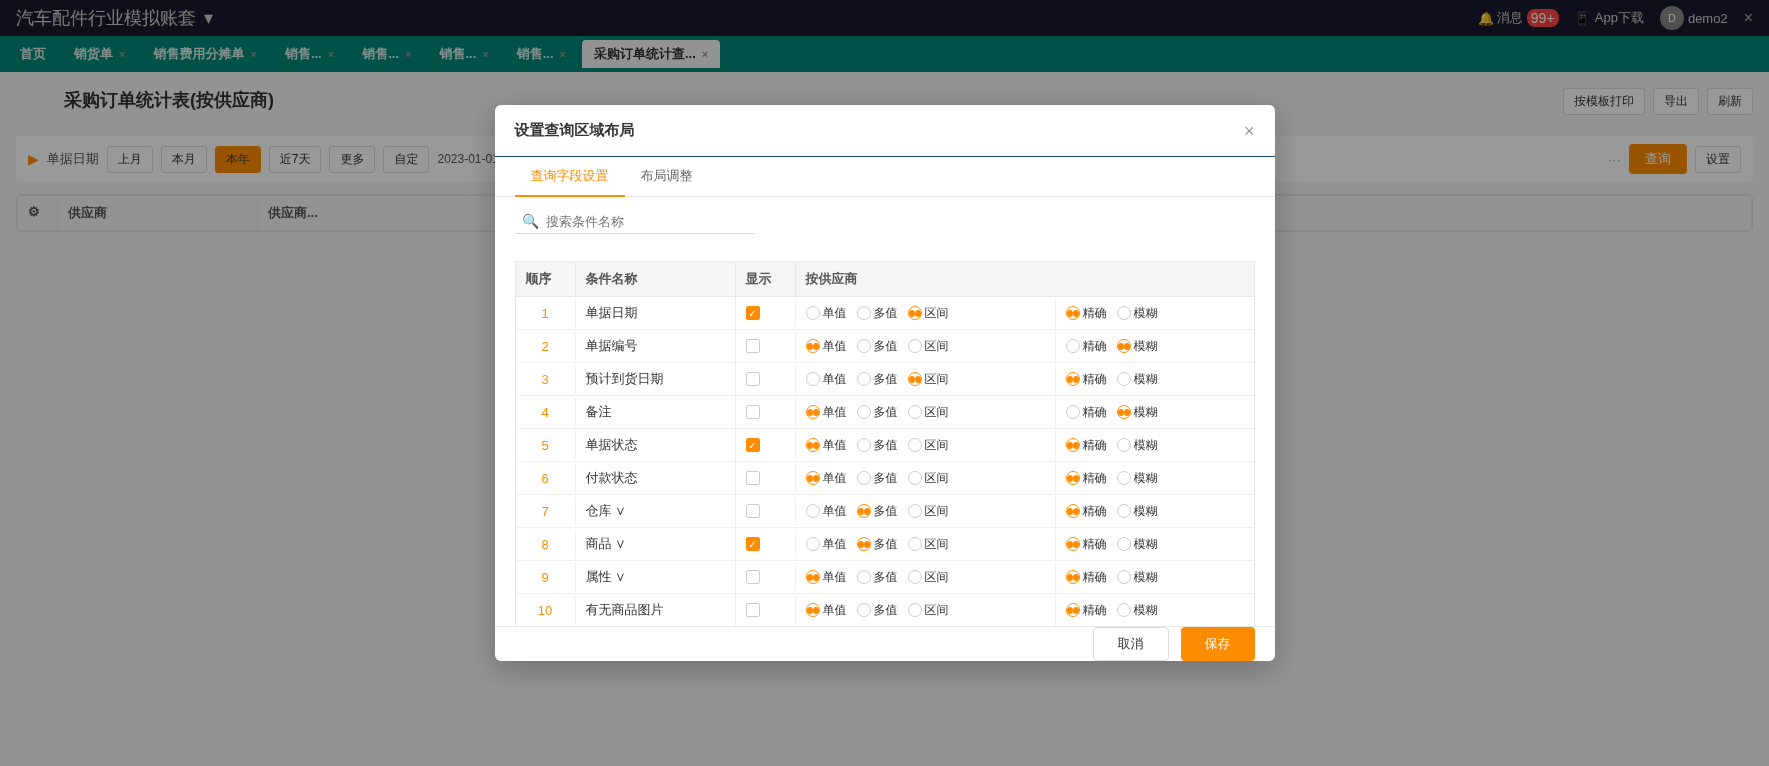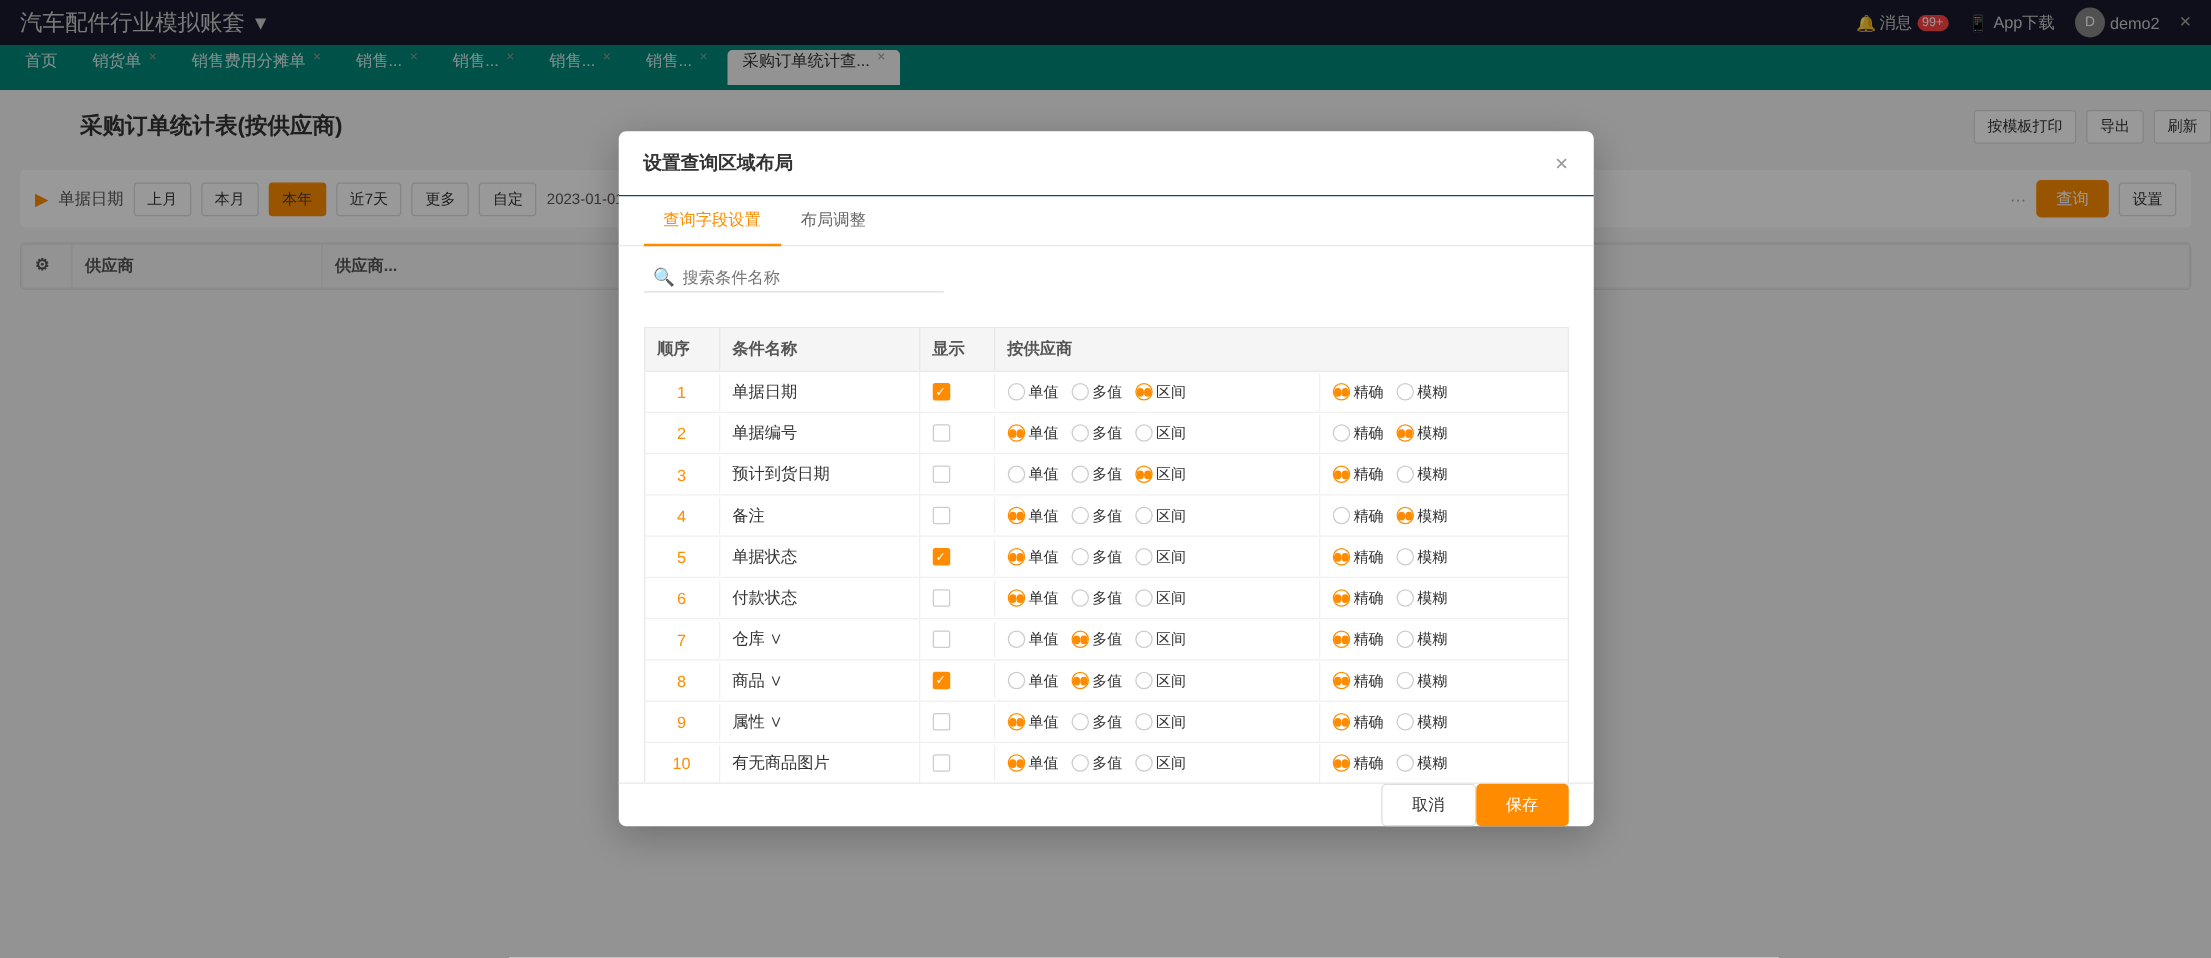--- a/index.html
+++ b/index.html
@@ -20,7 +20,7 @@
     .notification-badge {
       background: #ff4444;
       color: white;
-      font-size: 10px;
+      font-size: 14px;
       padding: 1px 4px;
       border-radius: 8px;
       margin-left: 2px;

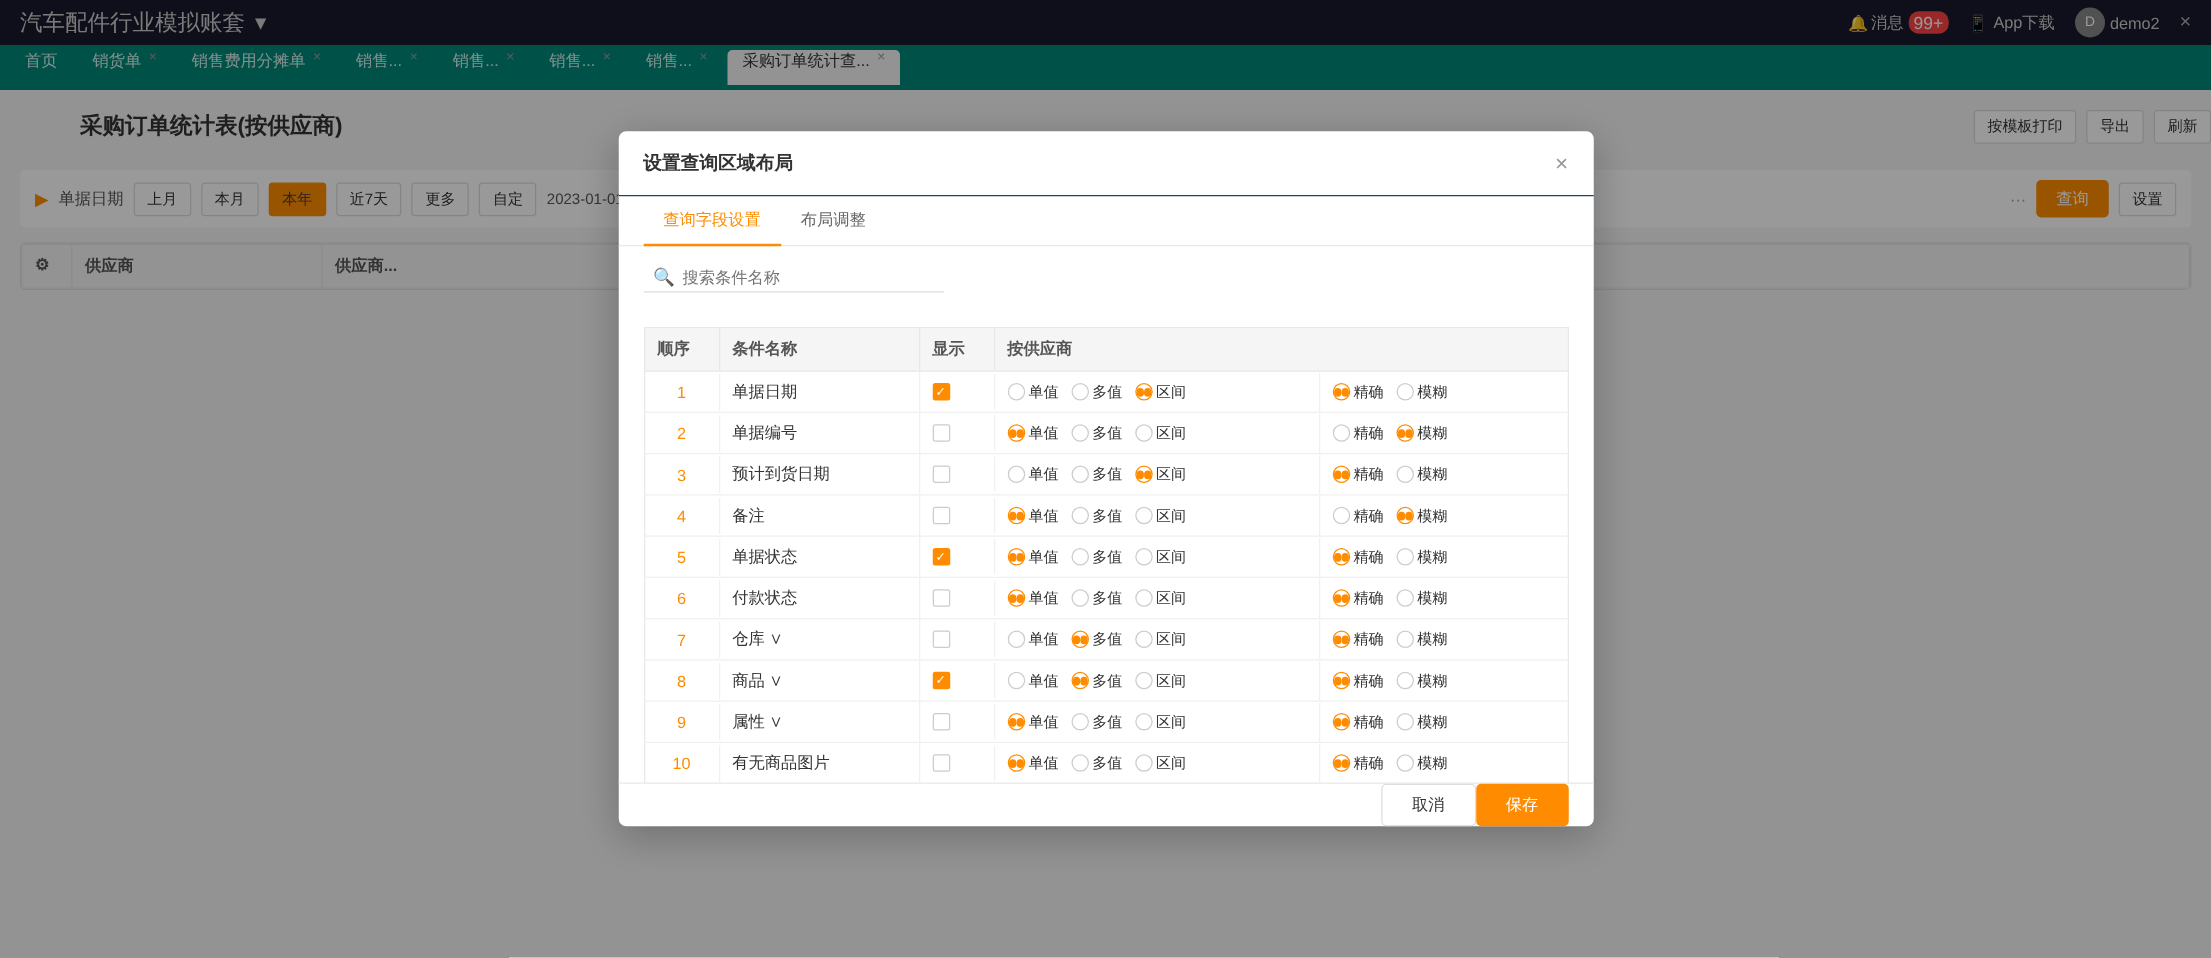--- a/index.html
+++ b/index.html
@@ -39,11 +39,13 @@
       height: 28px;
       padding: 0 12px;
       display: flex;
+      align-items: center;
       gap: 6px;
       border-radius: 4px 4px 0 0;
       cursor: pointer;
       font-size: 13px;
       color: rgba(255,255,255,0.85);
+      font-weight: bold;
     }
     .tab-item.active {
       background: #f5f5f5;

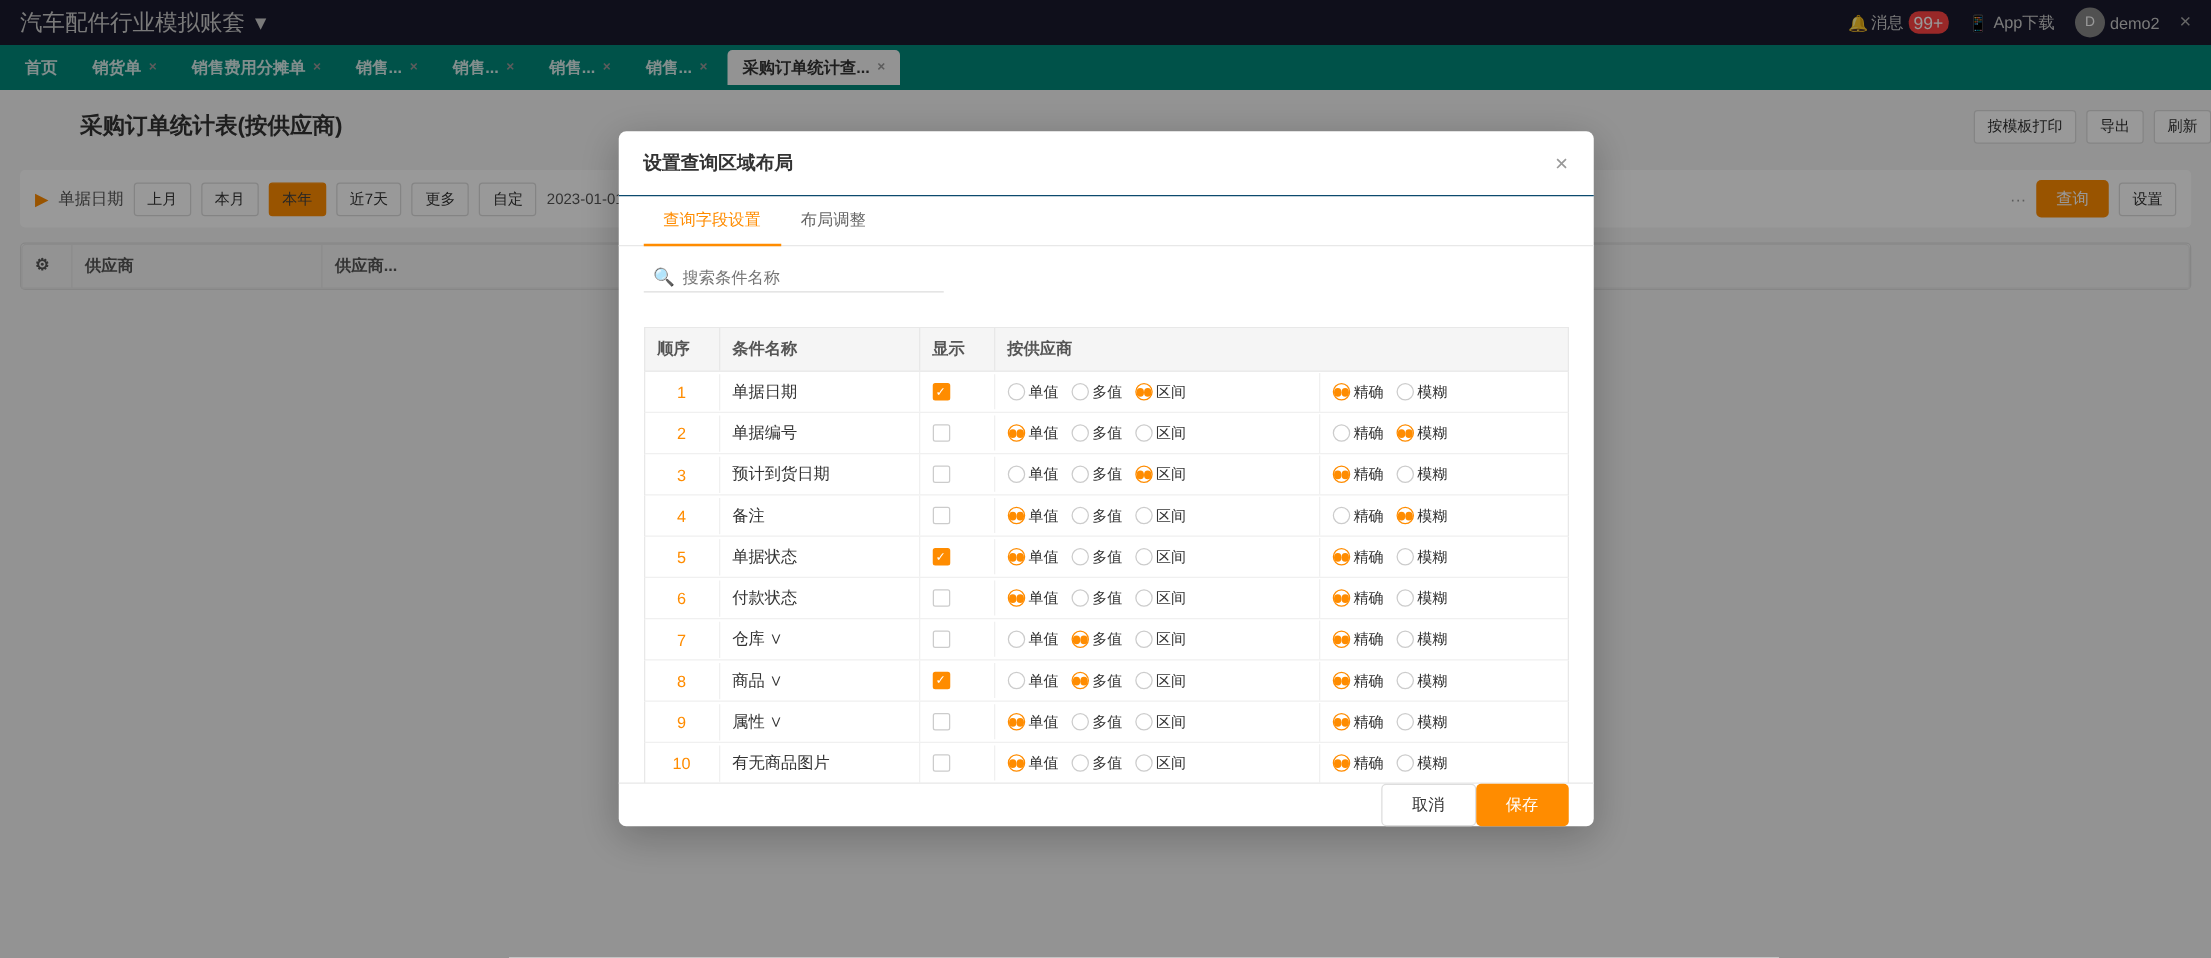--- a/index.html
+++ b/index.html
@@ -87,7 +87,7 @@
     .top-right-actions {
       position: absolute;
       top: 16px;
-      right: 0;
+      right: 16px;
       display: flex;
       gap: 8px;
       align-items: center;

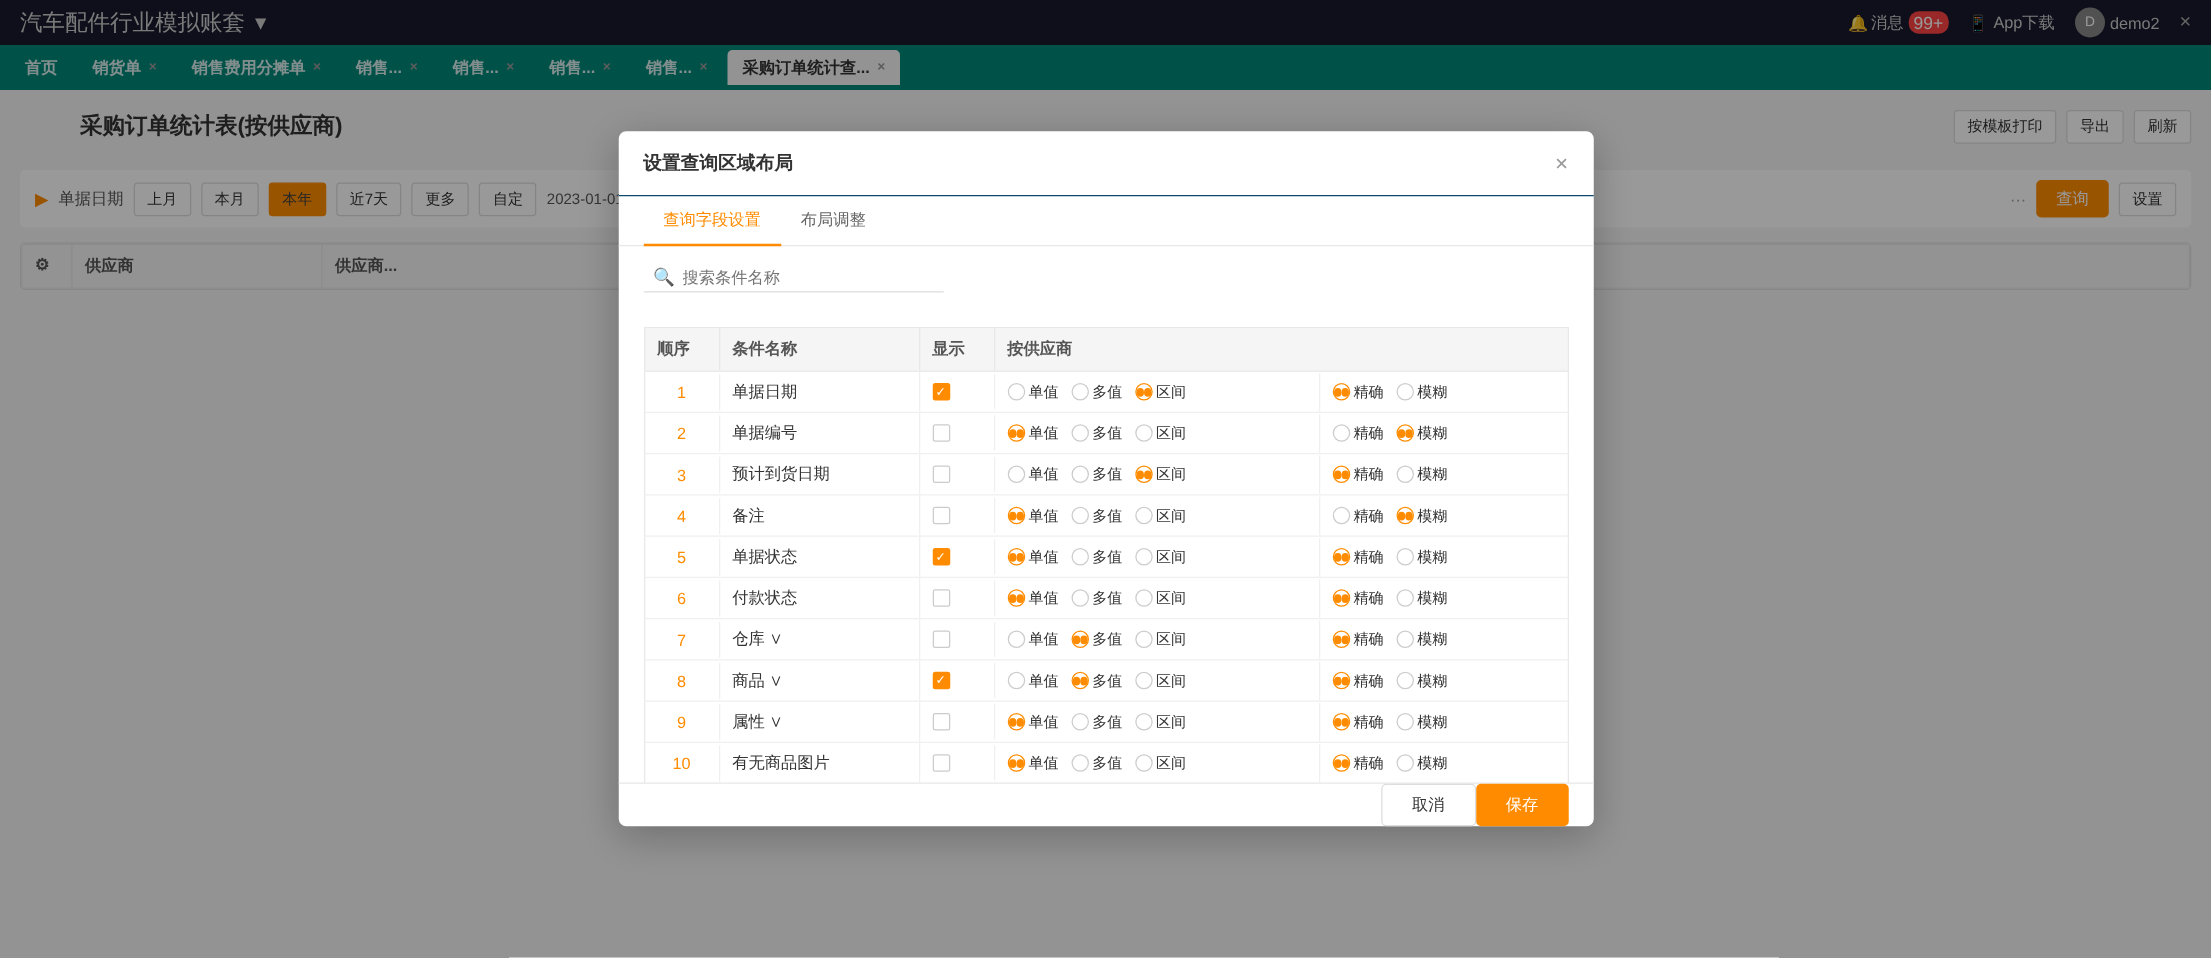--- a/index.html
+++ b/index.html
@@ -279,6 +279,7 @@
       display: flex;
       justify-content: flex-end;
       padding: 0 20px;
+      gap: 12px;
       border-top: 1px solid #e8e8e8;
     }
     .btn-cancel {

